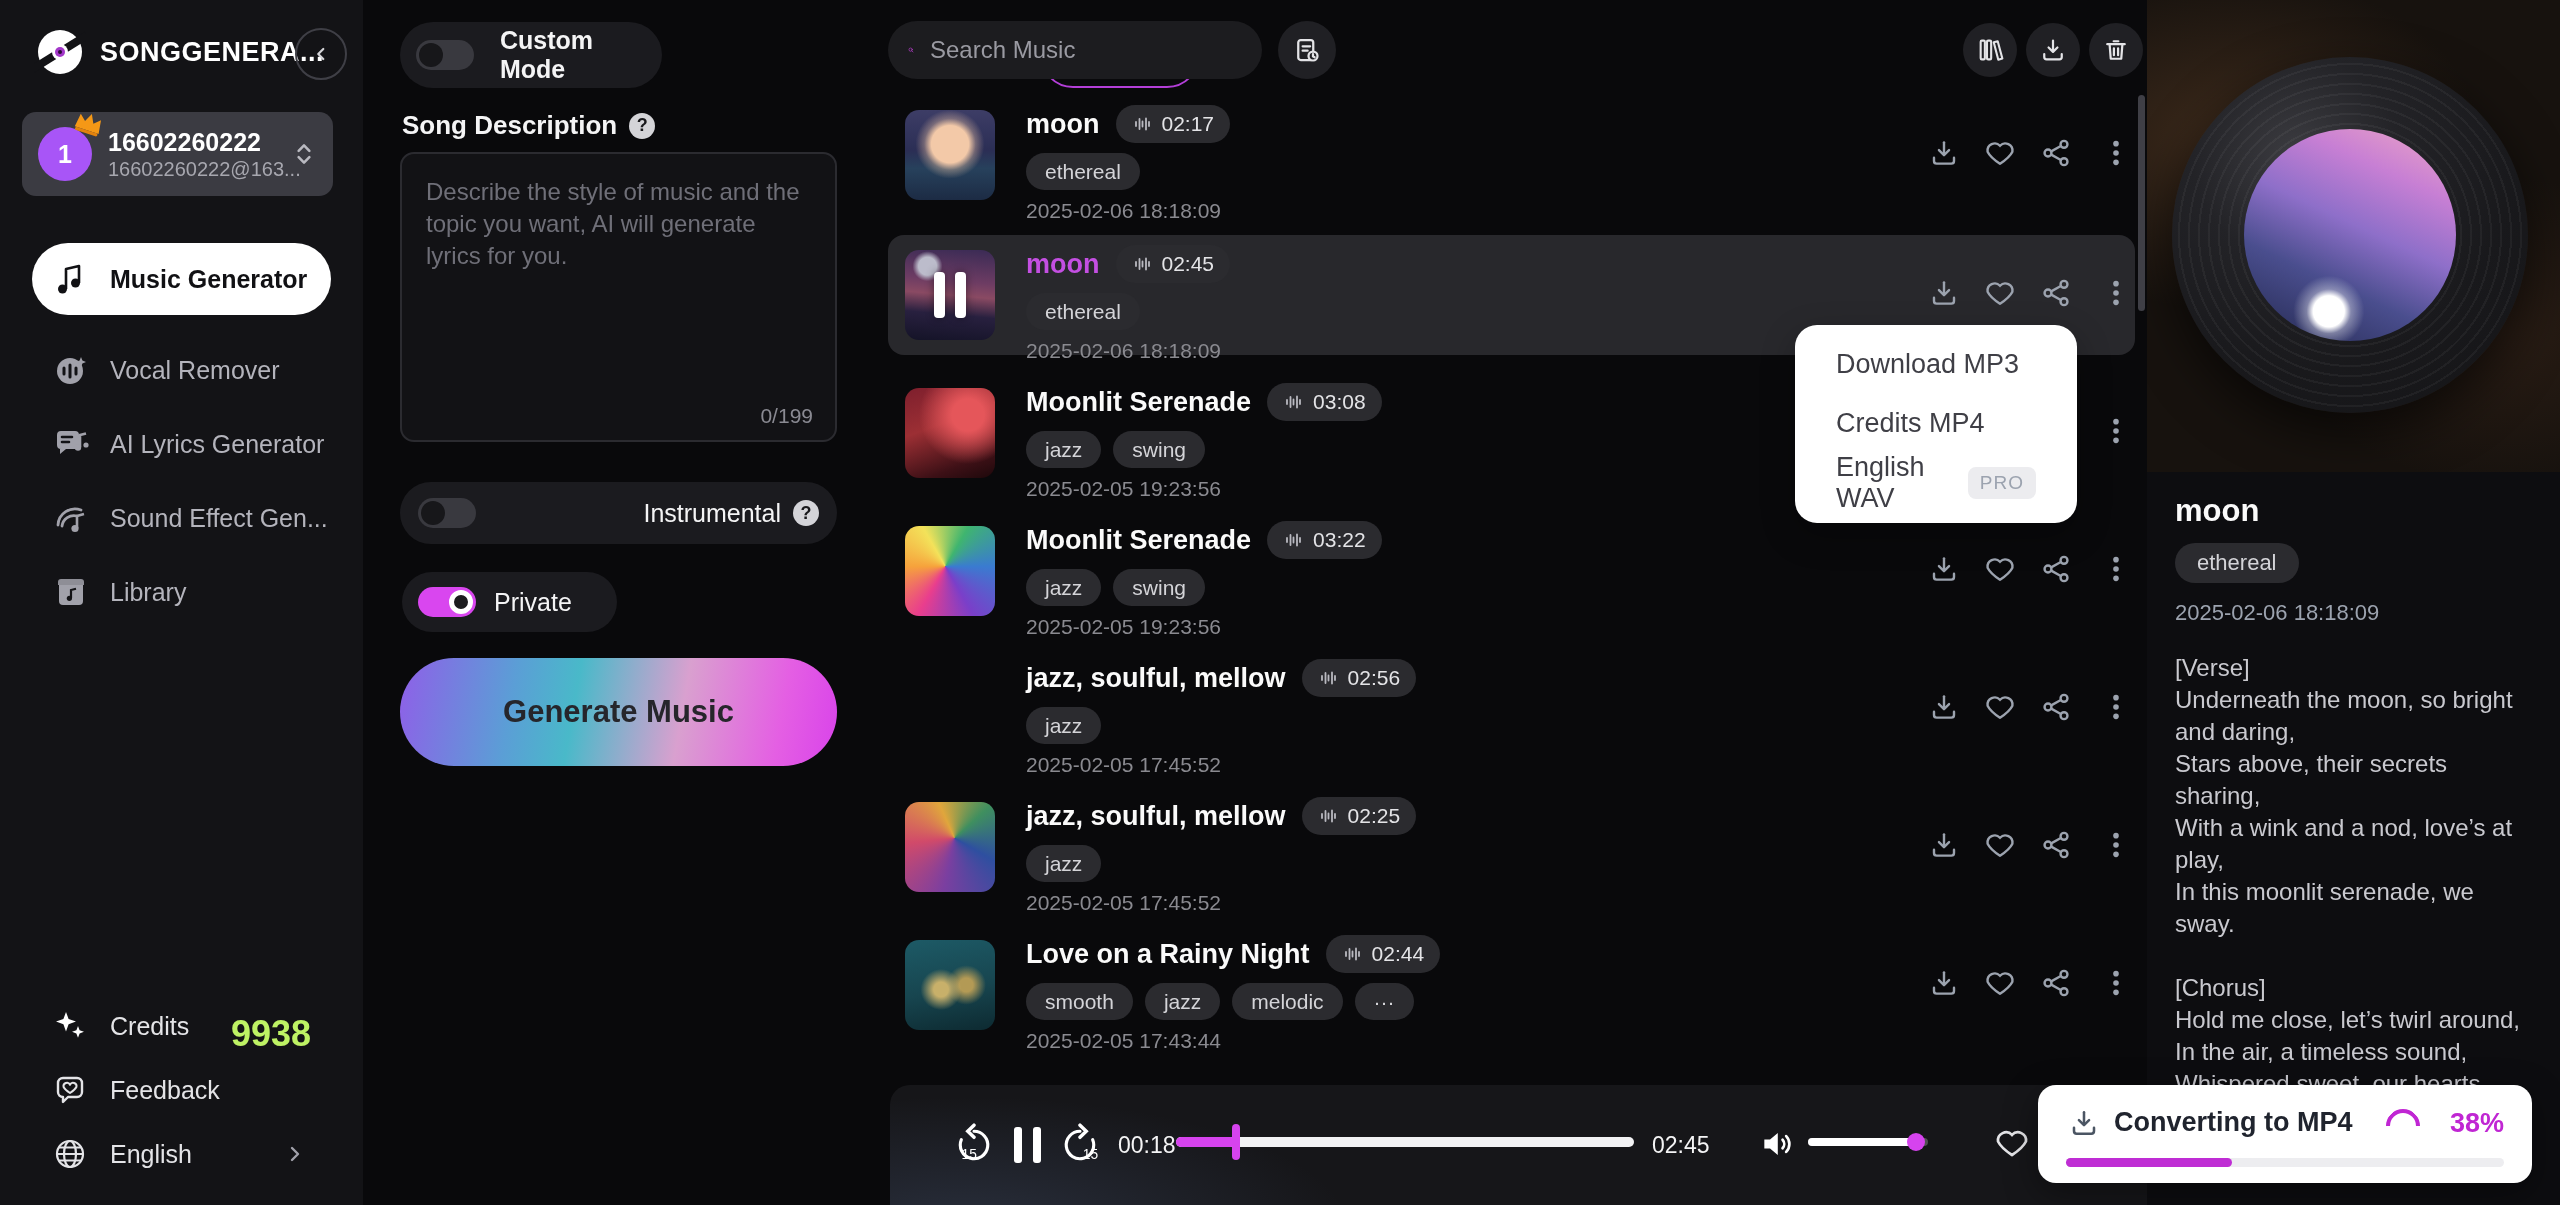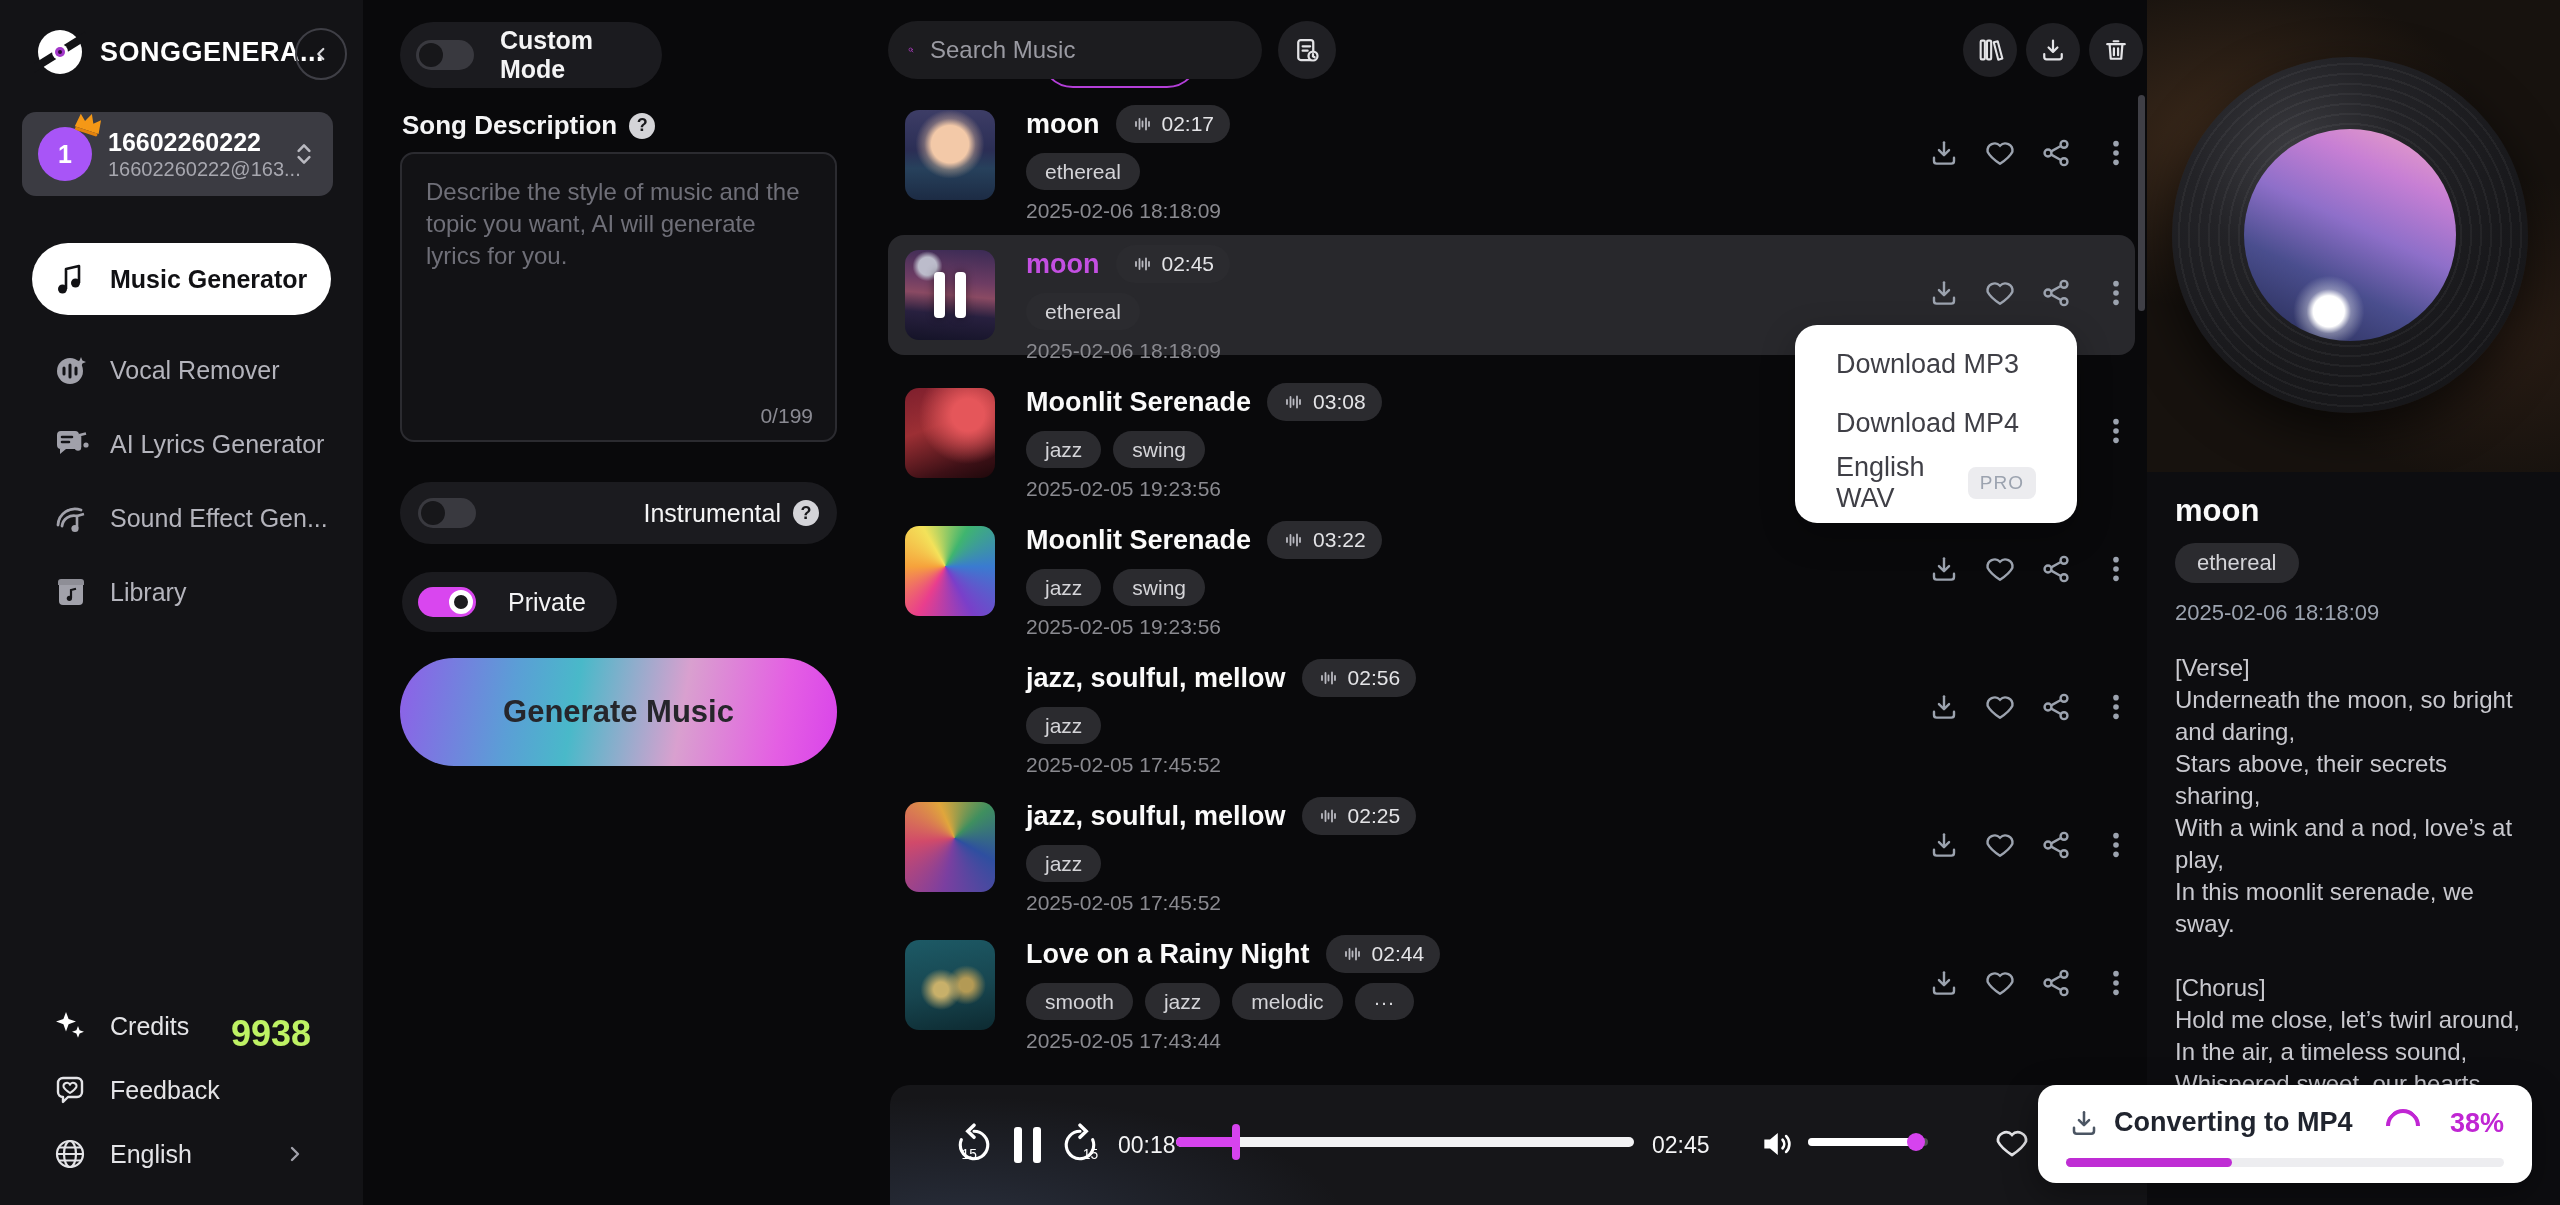--- a/index.html
+++ b/index.html
@@ -610,7 +610,7 @@
         <span>Download MP3</span>
       </div>
     <div class="dmenu-item">
-        <span>Download MP4</span>
+        <span>Credits MP4</span>
       </div>
     <div class="dmenu-item">
       <span>English WAV</span>

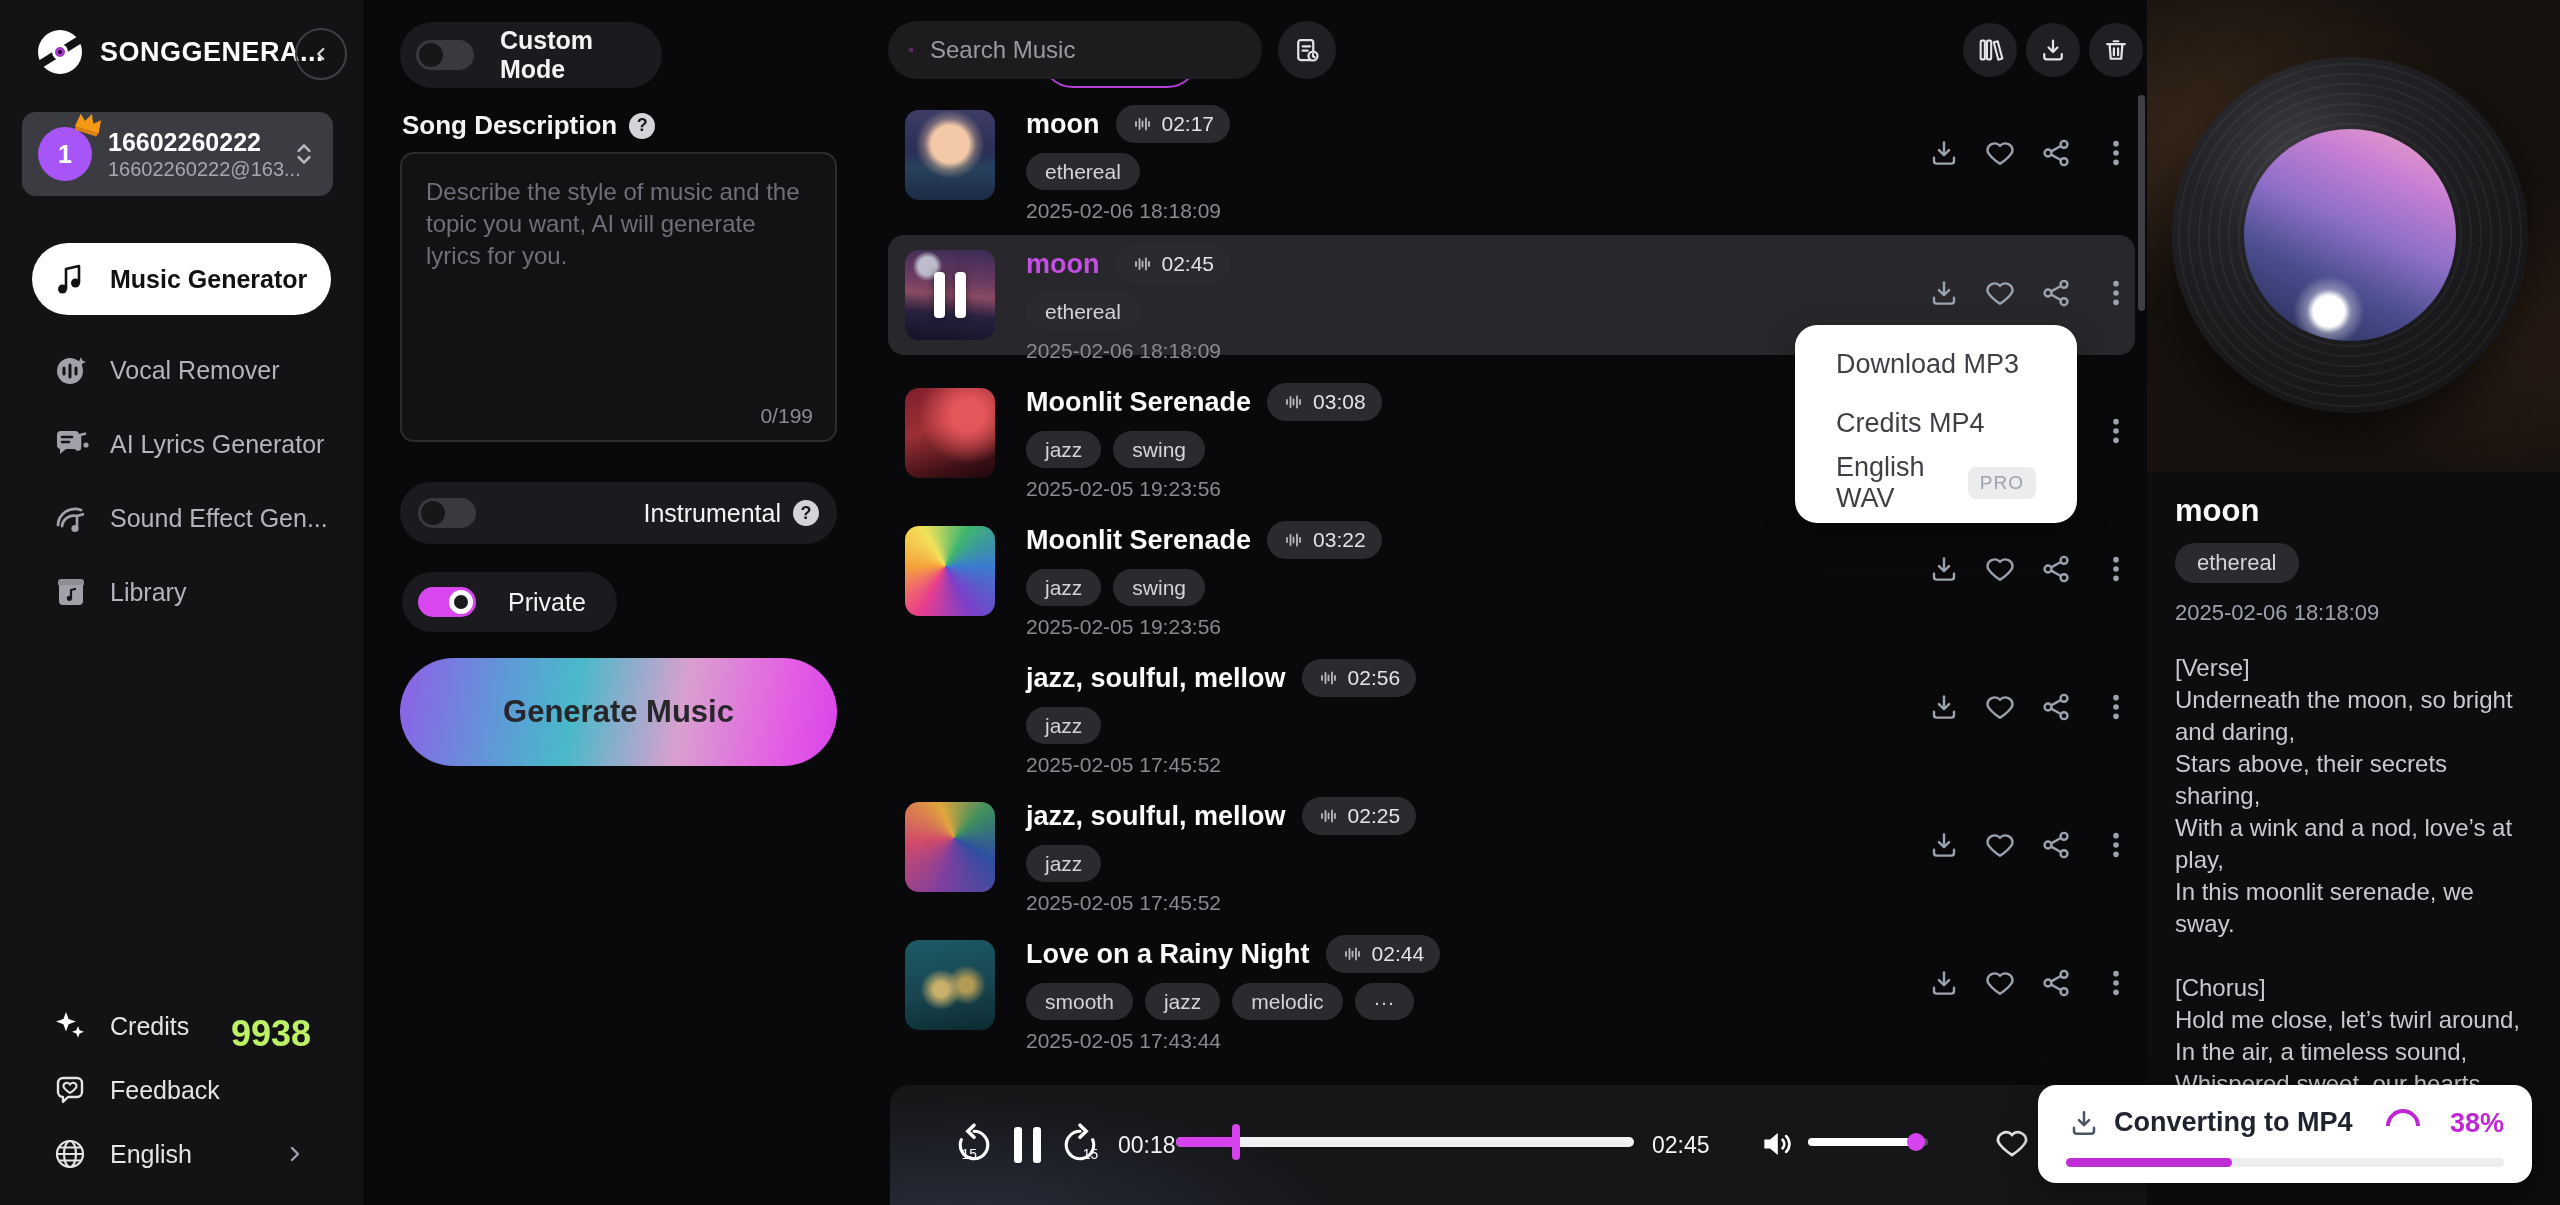--- a/index.html
+++ b/index.html
@@ -43,7 +43,7 @@
   .char-counter{position:absolute;right:22px;bottom:12px;font-size:21px;color:#8a8a92;}
   .instr-pill{position:absolute;left:37px;top:482px;width:437px;height:62px;background:#1b1b1f;border-radius:999px;display:flex;align-items:center;padding:0 18px;box-sizing:border-box;}
   .instr-label{margin-left:auto;display:flex;align-items:center;gap:12px;font-size:25px;color:#f4f4f5;}
-  .private-pill{position:absolute;left:39px;top:572px;width:215px;height:60px;background:#1b1b1f;border-radius:999px;display:flex;align-items:center;padding:0 16px;box-sizing:border-box;gap:32px;}
+  .private-pill{position:absolute;left:39px;top:572px;width:215px;height:60px;background:#1b1b1f;border-radius:999px;display:flex;align-items:center;padding:0 16px;box-sizing:border-box;gap:18px;}
   .private-label{font-size:25px;color:#f4f4f5;}
   .generate-btn{position:absolute;left:37px;top:658px;width:437px;height:108px;border-radius:999px;border:none;cursor:pointer;background:linear-gradient(100deg,#8f5fe8 0%,#5b9ed6 26%,#49b9c9 40%,#d9a0cf 64%,#e45fe3 86%,#d943ea 100%);display:flex;align-items:center;justify-content:center;font-size:31px;font-weight:bold;color:#26262b;font-family:"Liberation Sans",sans-serif;}
 

